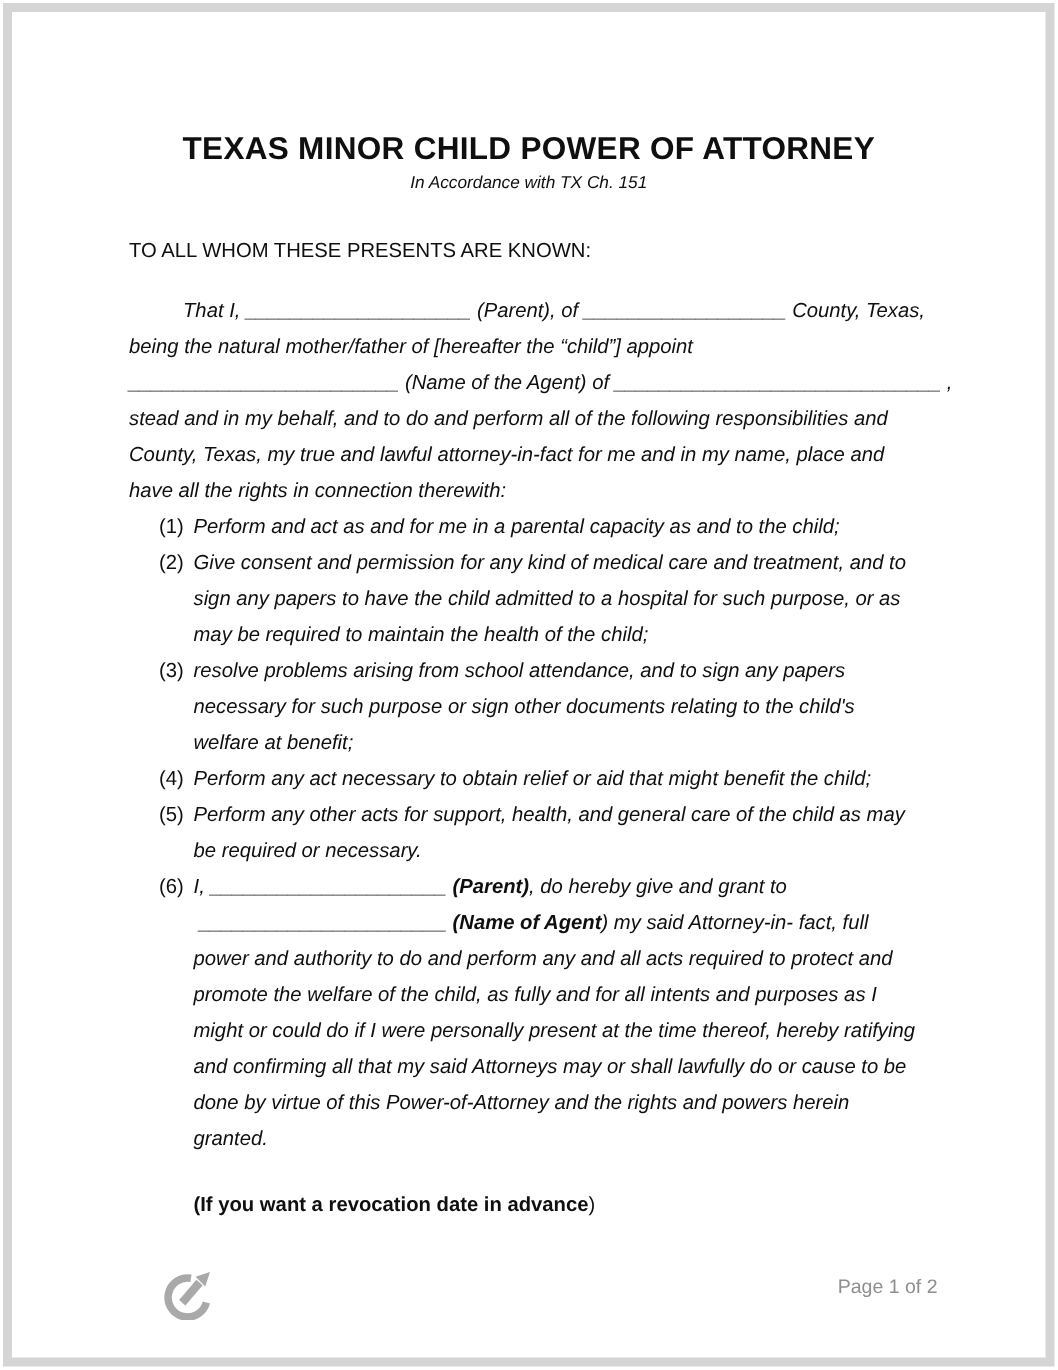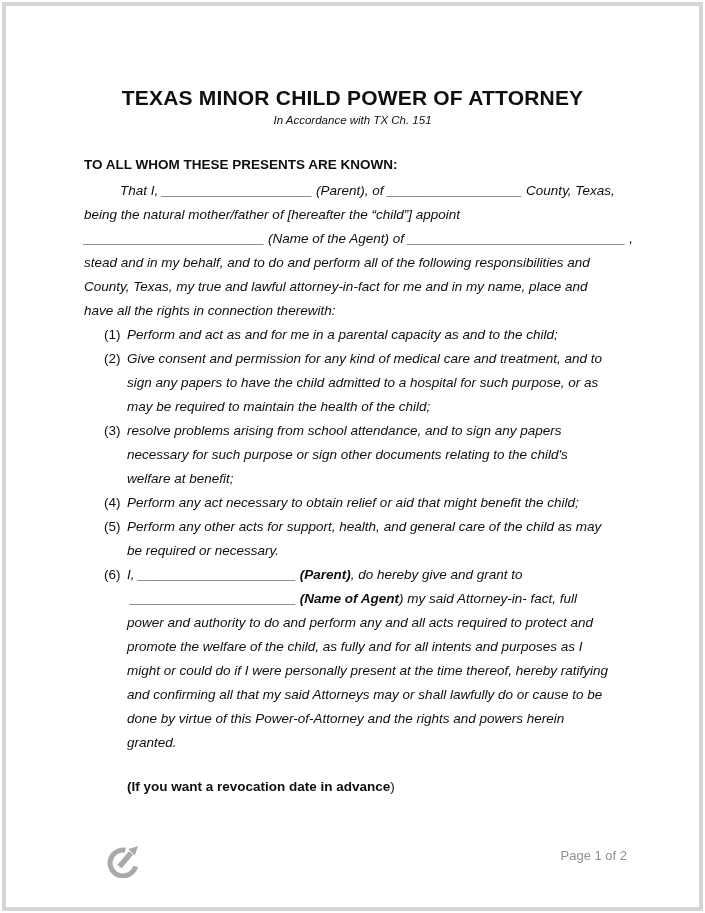--- a/index.html
+++ b/index.html
@@ -13,7 +13,7 @@
     position: absolute;
     inset: 2px;
     box-sizing: border-box;
-    border: 4px solid #a3a3a3;
+    border: 6px solid #a3a3a3;
     background: #ffffff;
     color: #0f0f0f;
   }

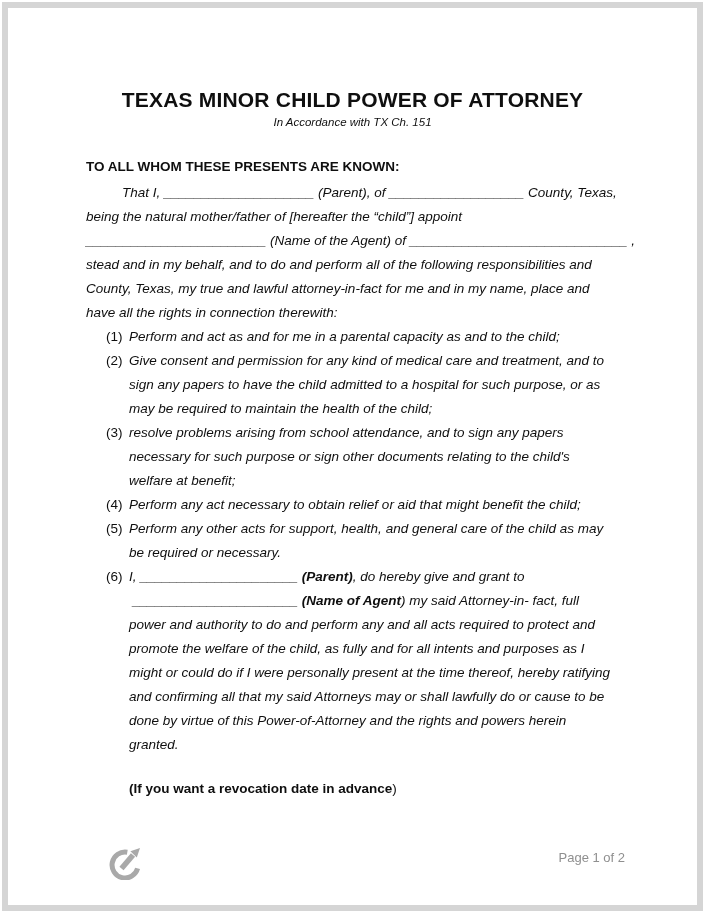--- a/index.html
+++ b/index.html
@@ -34,7 +34,7 @@
     font-size: 13.5px;
     line-height: 24px;
   }
-  .salutation { margin-bottom: 2px; font-weight: bold; }
+  .salutation { margin-bottom: 16px; }
   .line { white-space: pre; font-style: italic; }
   .b { font-weight: bold; }
   .item { position: relative; padding-left: 43px; }

